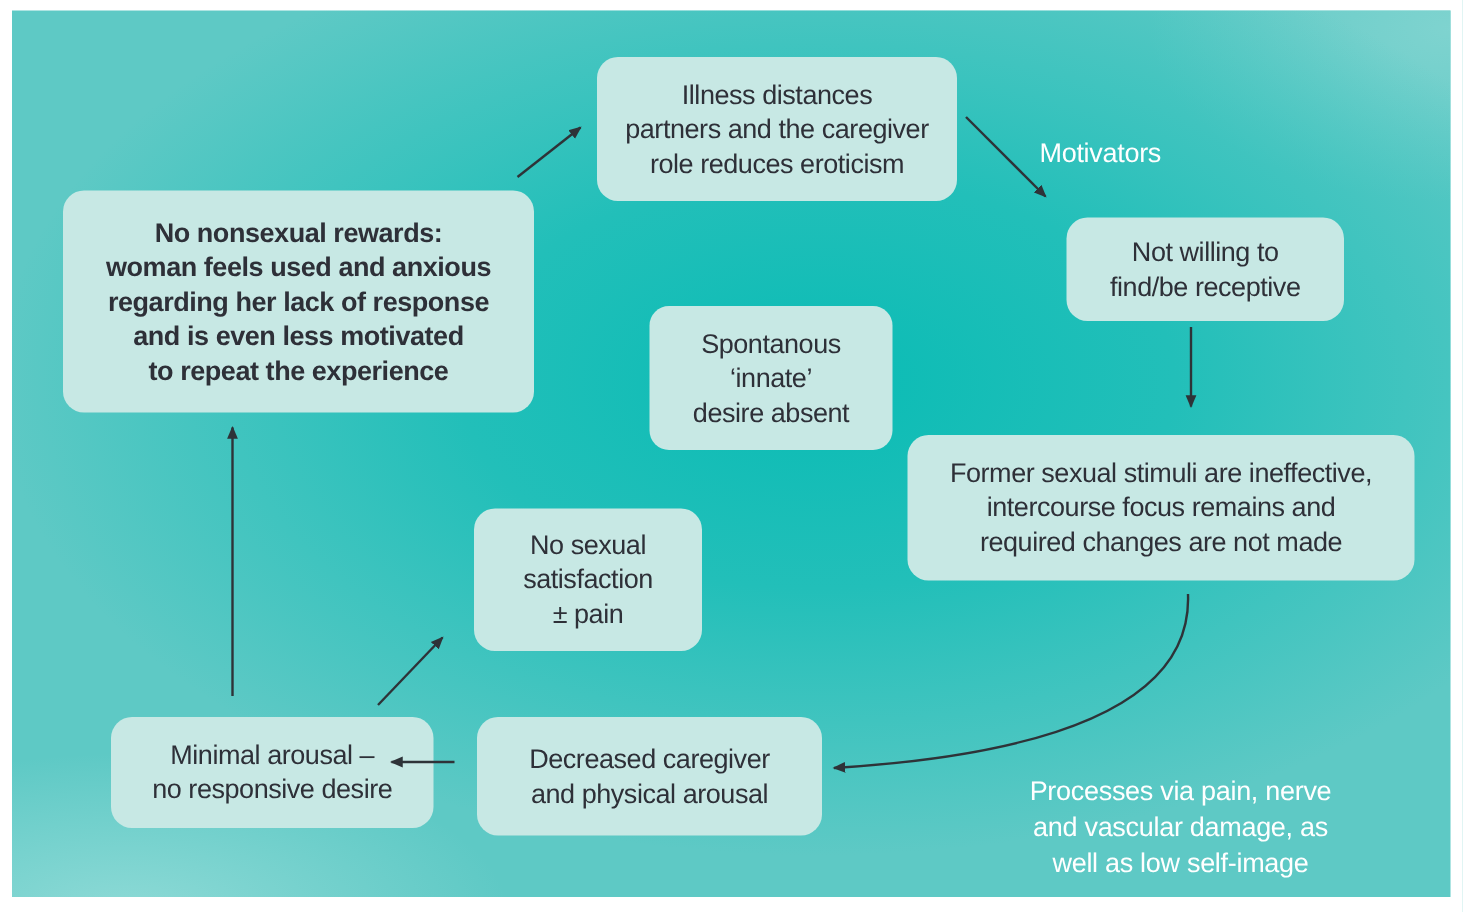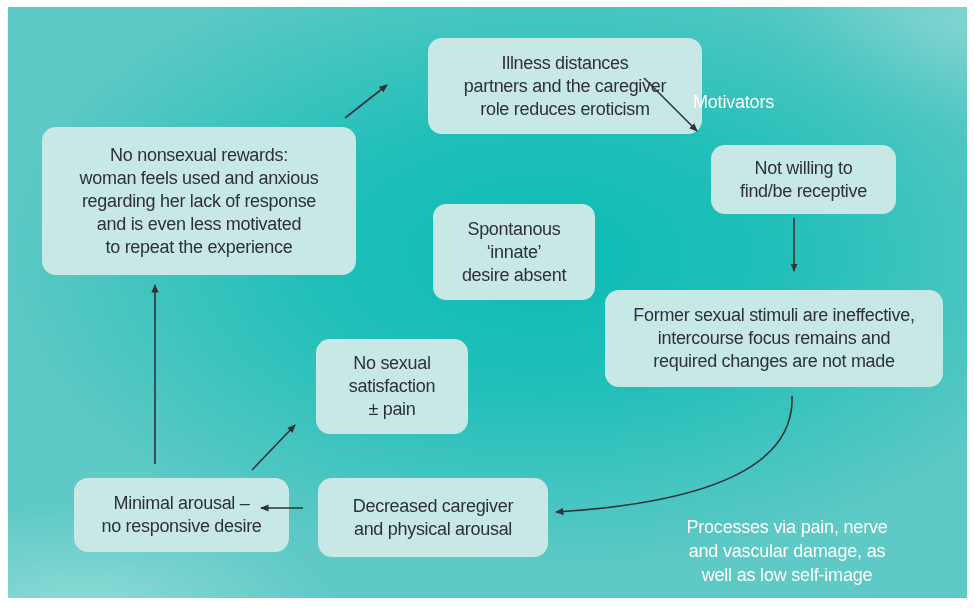--- a/index.html
+++ b/index.html
@@ -44,7 +44,7 @@
     pointer-events:none;
   }
   
-  #n-illness      {left:420px;top:31px; width:274px;height:96px;}
+  #n-illness      {left:390px;top:31px; width:240px;height:96px;}
   #n-notwilling   {left:703px;top:138px;width:185px;height:69px;}
   #n-spontaneous  {left:425px;top:197px;width:162px;height:96px;border-radius:13px;}
   #n-former       {left:597px;top:283px;width:338px;height:97px;}

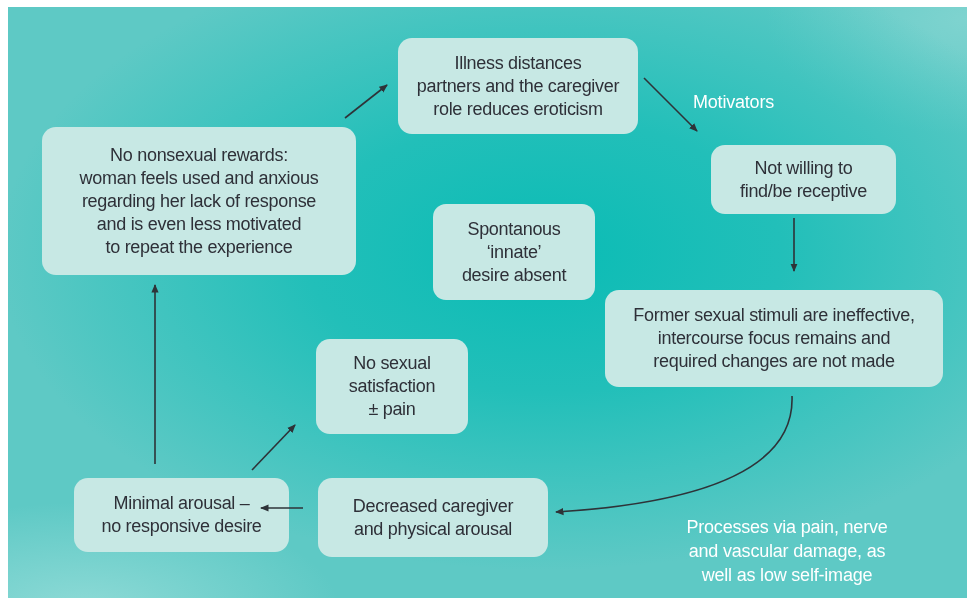--- a/index.html
+++ b/index.html
@@ -48,7 +48,7 @@
   #n-notwilling   {left:703px;top:138px;width:185px;height:69px;}
   #n-spontaneous  {left:425px;top:197px;width:162px;height:96px;border-radius:13px;}
   #n-former       {left:597px;top:283px;width:338px;height:97px;}
-  #n-norewards    {left:34px; top:120px;width:314px;height:148px;}
+  #n-norewards    {left:34px; top:120px;width:314px;height:148px;font-weight:bold;}
   #n-nosatisfaction{left:308px;top:332px;width:152px;height:95px;}
   #n-minimal      {left:45px; top:471px;width:215px;height:74px;margin-left:21px;}
   #n-decreased    {left:310px;top:471px;width:230px;height:79px;}

